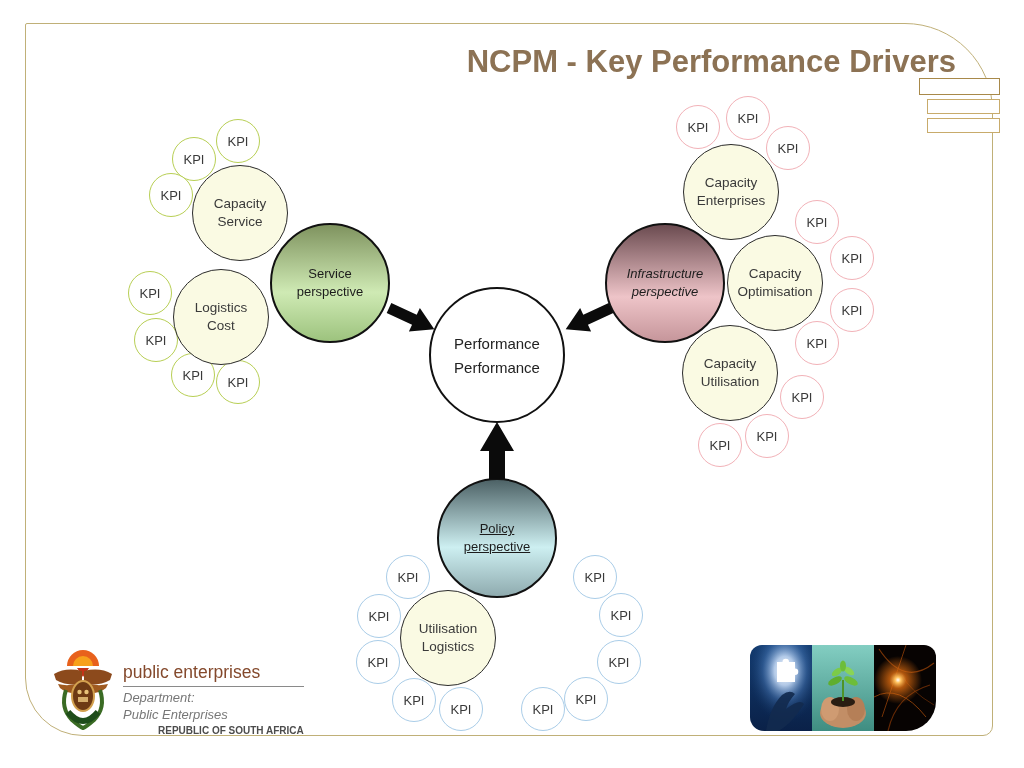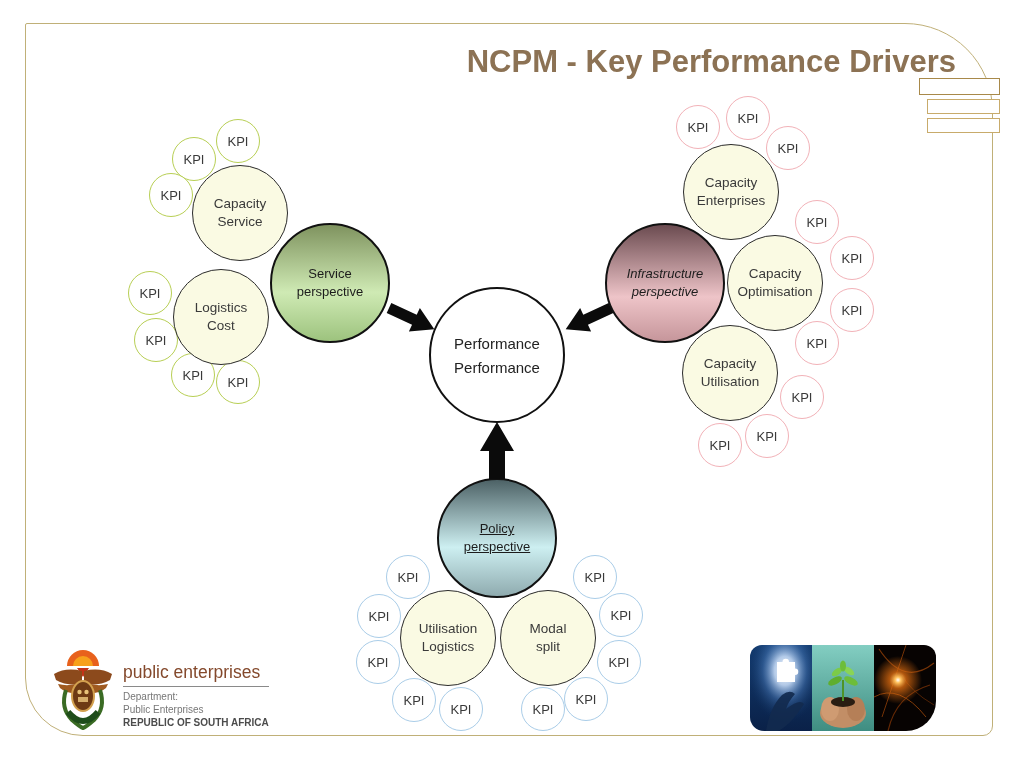--- a/index.html
+++ b/index.html
@@ -170,10 +170,6 @@
   <div class="driver" style="left:400px;top:590px">
     <span>Utilisation</span>
     <span>Logistics</span>
-  </div>
-  <div class="driver" style="left:500px;top:590px">
-    <span>Modal</span>
-    <span>split</span>
   </div>
 
   <div class="persp service" style="left:270px;top:223px">

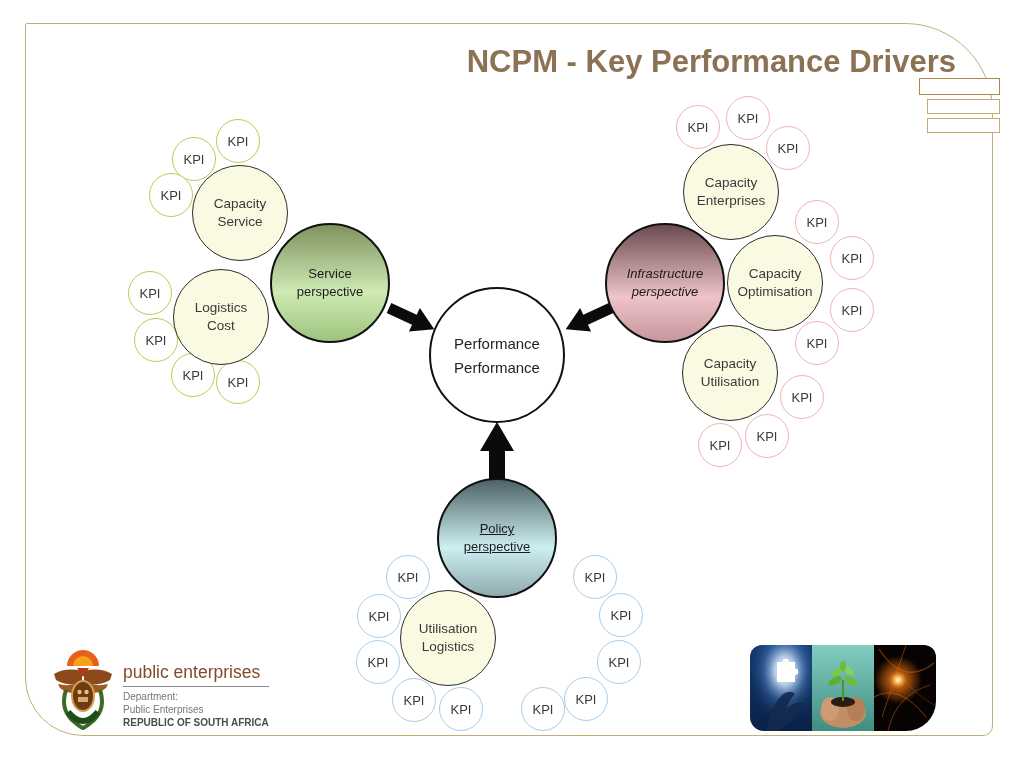--- a/index.html
+++ b/index.html
@@ -44,7 +44,7 @@
   .logo-text{margin-left:9px;margin-top:12px;}
   .logo-org{font-size:17.5px;color:#84492c;border-bottom:1.5px solid #8a8a8a;padding-bottom:3px;
             margin-bottom:3px;white-space:nowrap;}
-  .logo-sub{font-size:10px;color:#777;line-height:1.3;}
+  .logo-sub{font-size:13px;color:#777;line-height:1.3;font-style:italic;}
   .logo-country{font-size:10px;font-weight:bold;color:#4c4c4c;line-height:1.4;}
   
   .photos{position:absolute;left:750px;top:645px;width:186px;height:86px;display:flex;

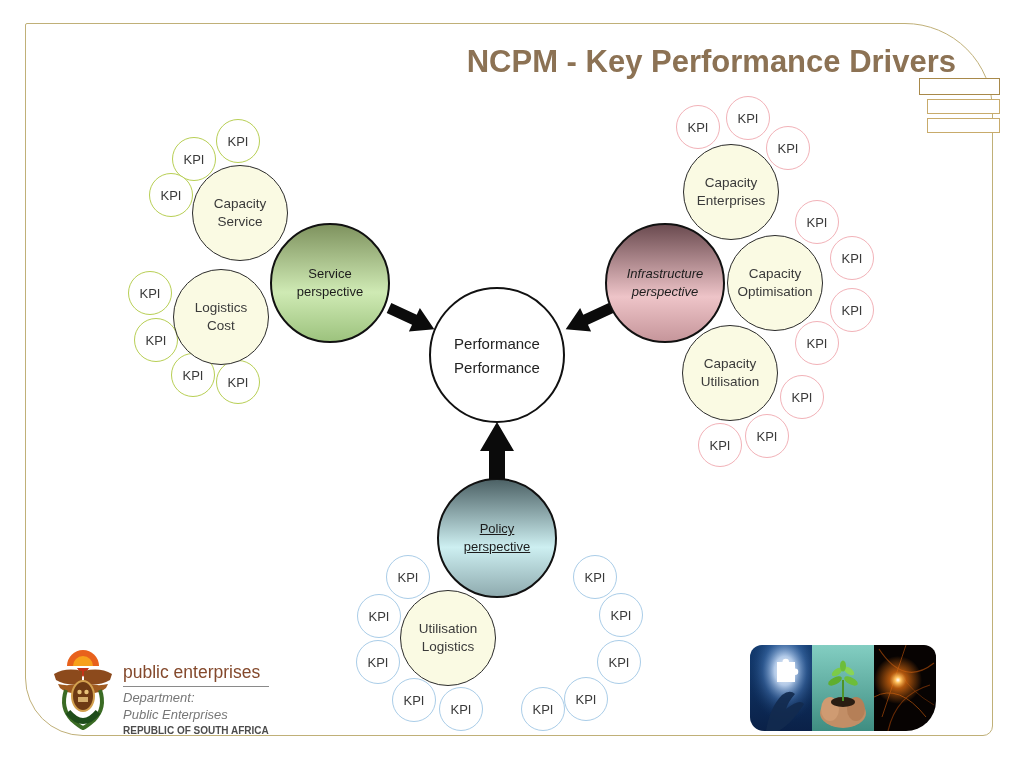--- a/index.html
+++ b/index.html
@@ -45,7 +45,7 @@
   .logo-org{font-size:17.5px;color:#84492c;border-bottom:1.5px solid #8a8a8a;padding-bottom:3px;
             margin-bottom:3px;white-space:nowrap;}
   .logo-sub{font-size:13px;color:#777;line-height:1.3;font-style:italic;}
-  .logo-country{font-size:10px;font-weight:bold;color:#4c4c4c;line-height:1.4;}
+  .logo-country{font-size:10px;font-weight:bold;color:#4c4c4c;line-height:1.4;margin-left:35px;}
   
   .photos{position:absolute;left:750px;top:645px;width:186px;height:86px;display:flex;
           border-radius:12px 12px 30px 14px;overflow:hidden;}

